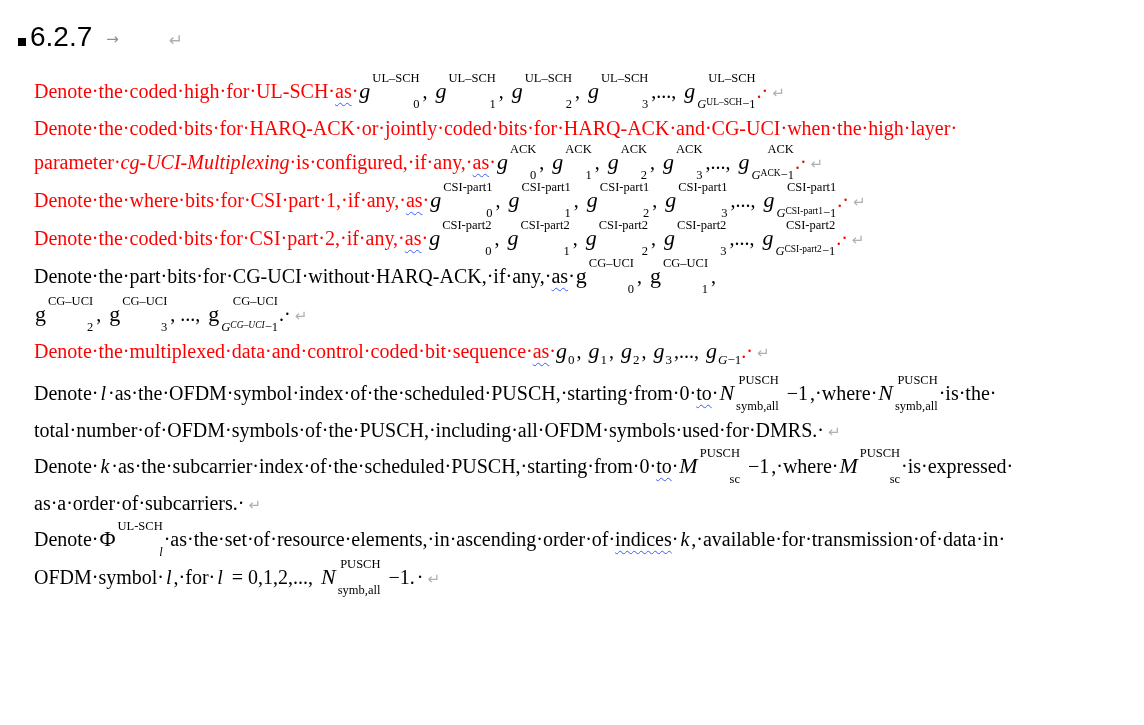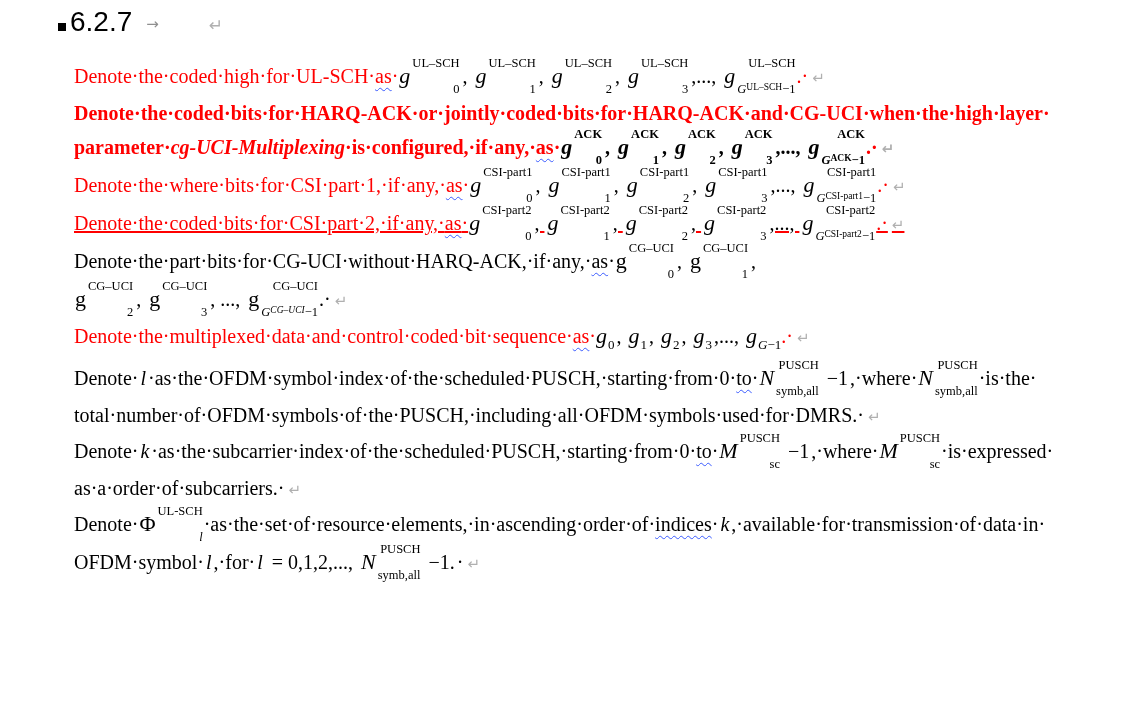--- a/index.html
+++ b/index.html
@@ -4,7 +4,7 @@
 <style>
   html,body{margin:0;padding:0;width:1144px;height:725px;background:#ffffff;overflow:hidden;}
   body{font-family:"Liberation Serif","DejaVu Serif",serif;color:#000;}
-  .doc{padding:2px 34px 0 34px;margin-left:40px;}
+  .doc{padding:17px 34px 0 34px;}
 
   
   h1.heading{display:flex;align-items:baseline;font-family:"Liberation Sans","DejaVu Sans",sans-serif;

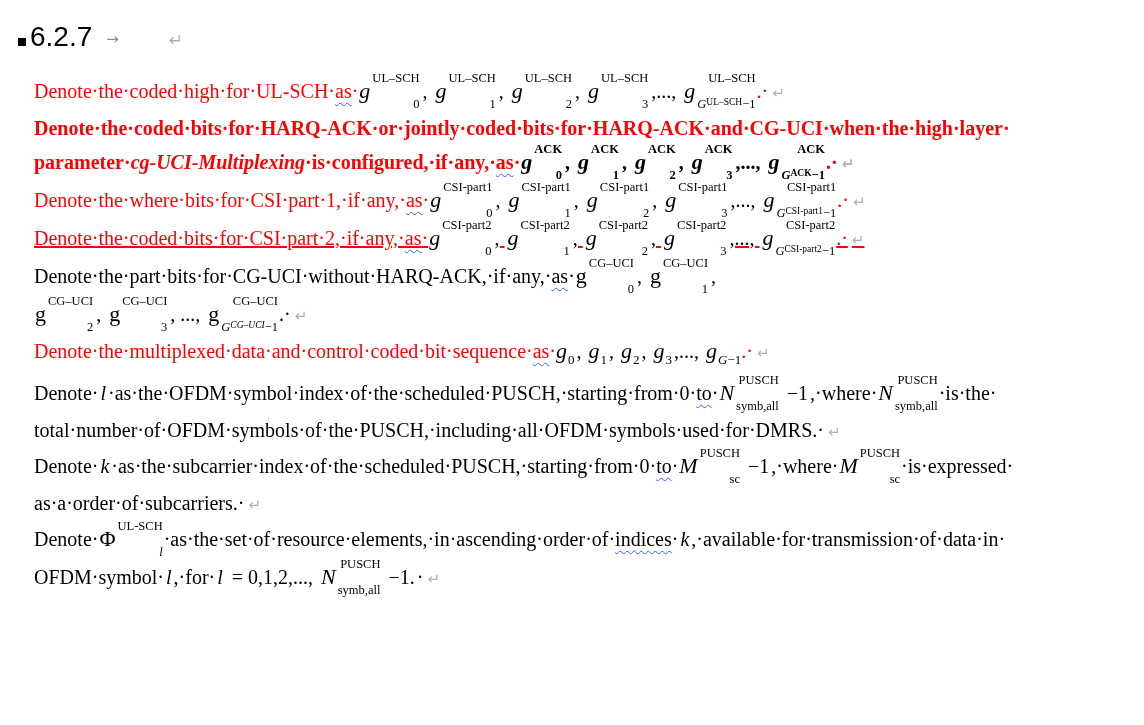--- a/index.html
+++ b/index.html
@@ -17,7 +17,7 @@
   
   p.para{font-size:20px;line-height:33px;margin:0;}
   [data-name="para-ul-sch"]{margin-bottom:25px;}
-  [data-name="para-harq-ack"]{margin-bottom:10px;font-weight:bold;}
+  [data-name="para-harq-ack"]{margin-bottom:10px;}
   [data-name="para-csi-part1"]{margin-bottom:21px;}
   [data-name="para-csi-part2"]{margin-bottom:21px;text-decoration:underline;}
   [data-name="para-cg-uci"]{margin-bottom:6px;}

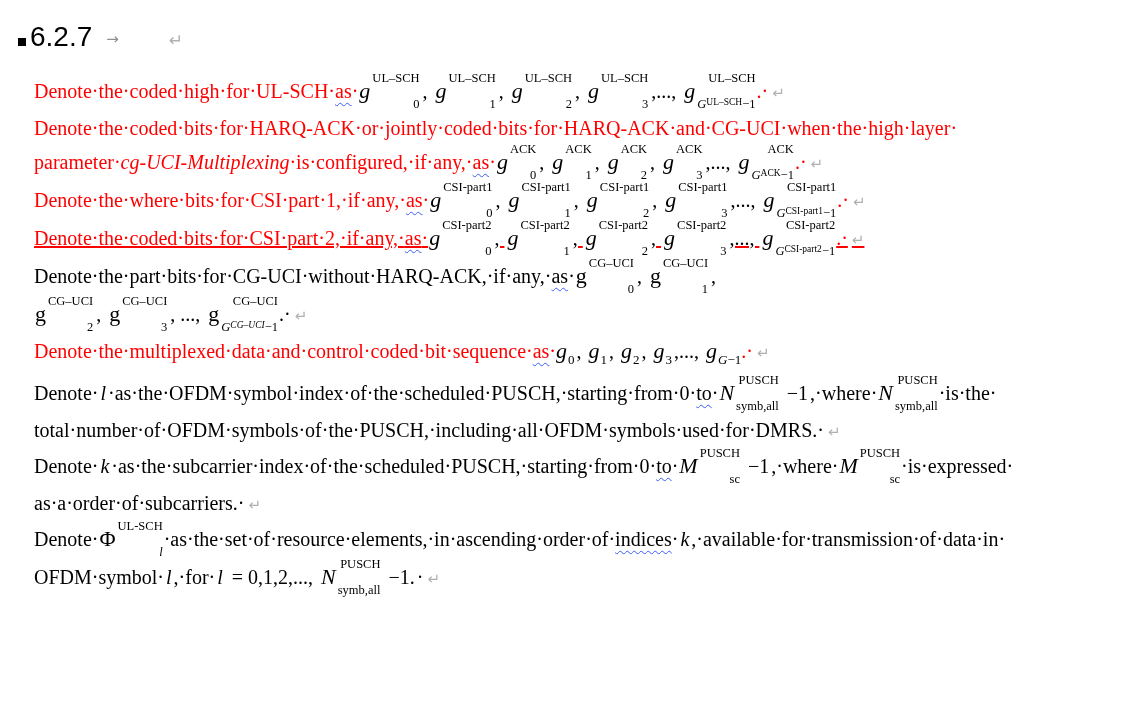--- a/index.html
+++ b/index.html
@@ -19,7 +19,7 @@
   [data-name="para-ul-sch"]{margin-bottom:25px;}
   [data-name="para-harq-ack"]{margin-bottom:10px;}
   [data-name="para-csi-part1"]{margin-bottom:21px;}
-  [data-name="para-csi-part2"]{margin-bottom:21px;text-decoration:underline;}
+  [data-name="para-csi-part2"]{margin-bottom:21px;}
   [data-name="para-cg-uci"]{margin-bottom:6px;}
   [data-name="para-multiplexed"]{margin-bottom:12px;}
   [data-name="para-ofdm-symbol-index"]{margin-bottom:11px;}

